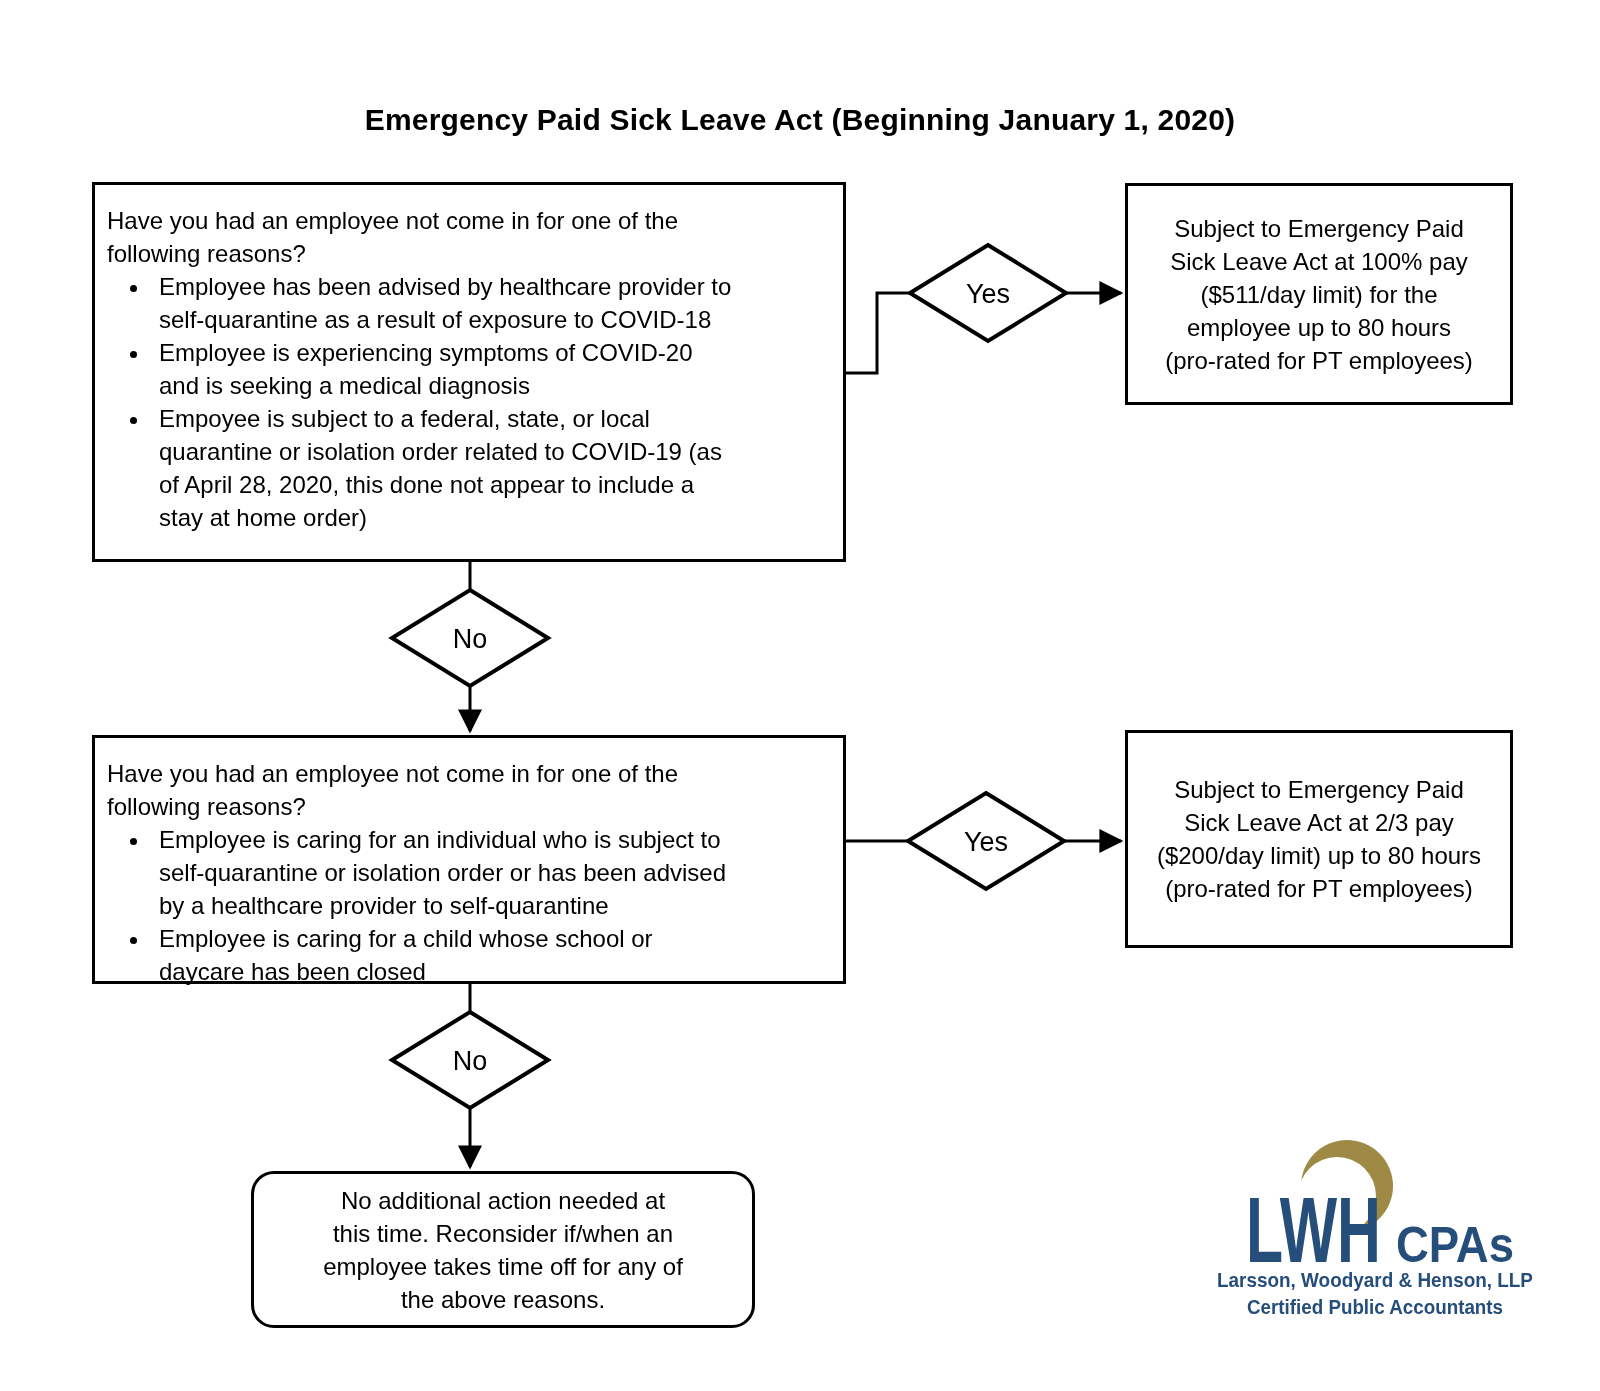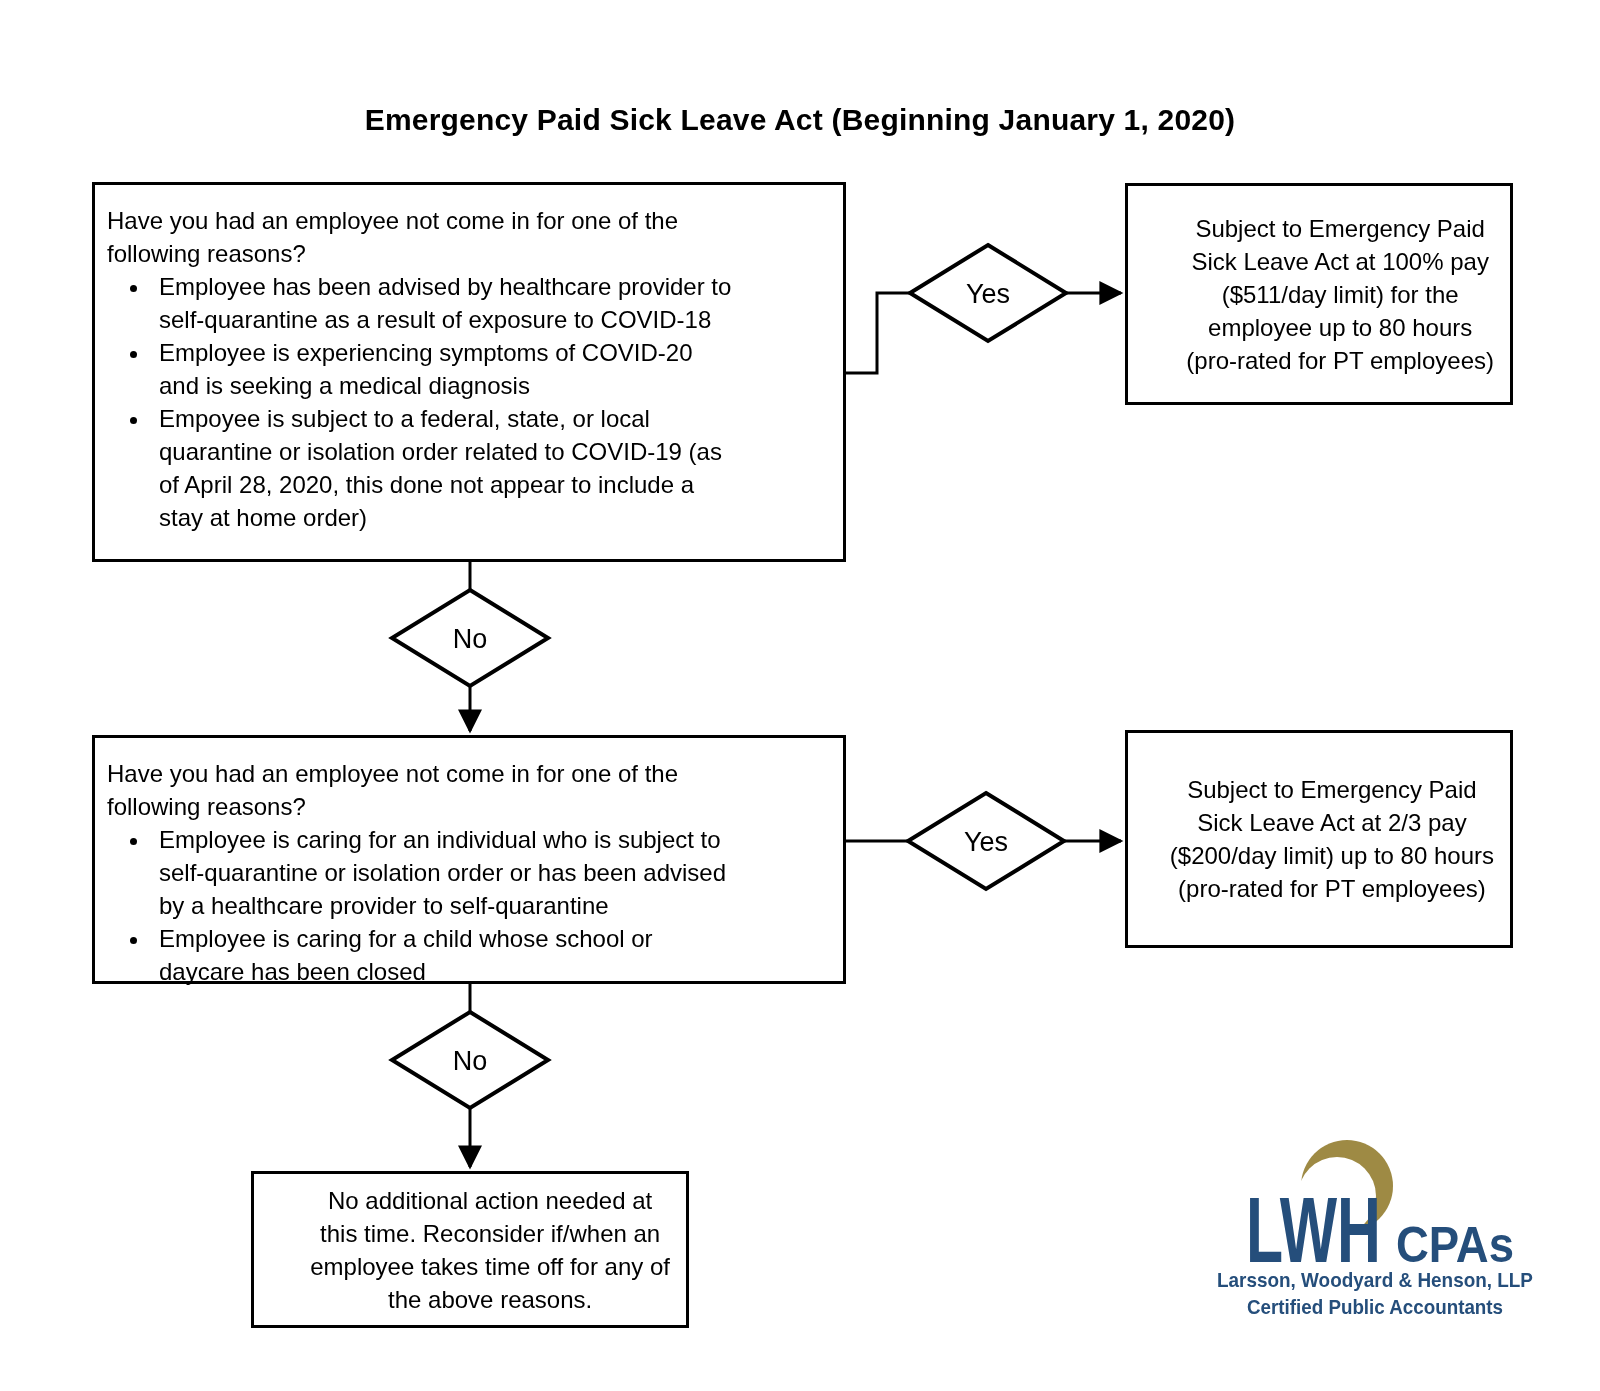--- a/index.html
+++ b/index.html
@@ -66,9 +66,9 @@
   .center-box {
     display: flex;
     align-items: center;
-    justify-content: flex-end;
+    justify-content: center;
     text-align: center;
-    padding: 0 16px;
+    padding: 0 8px;
   }
   .center-box p { margin: 0; white-space: pre-line; }
   .logo {

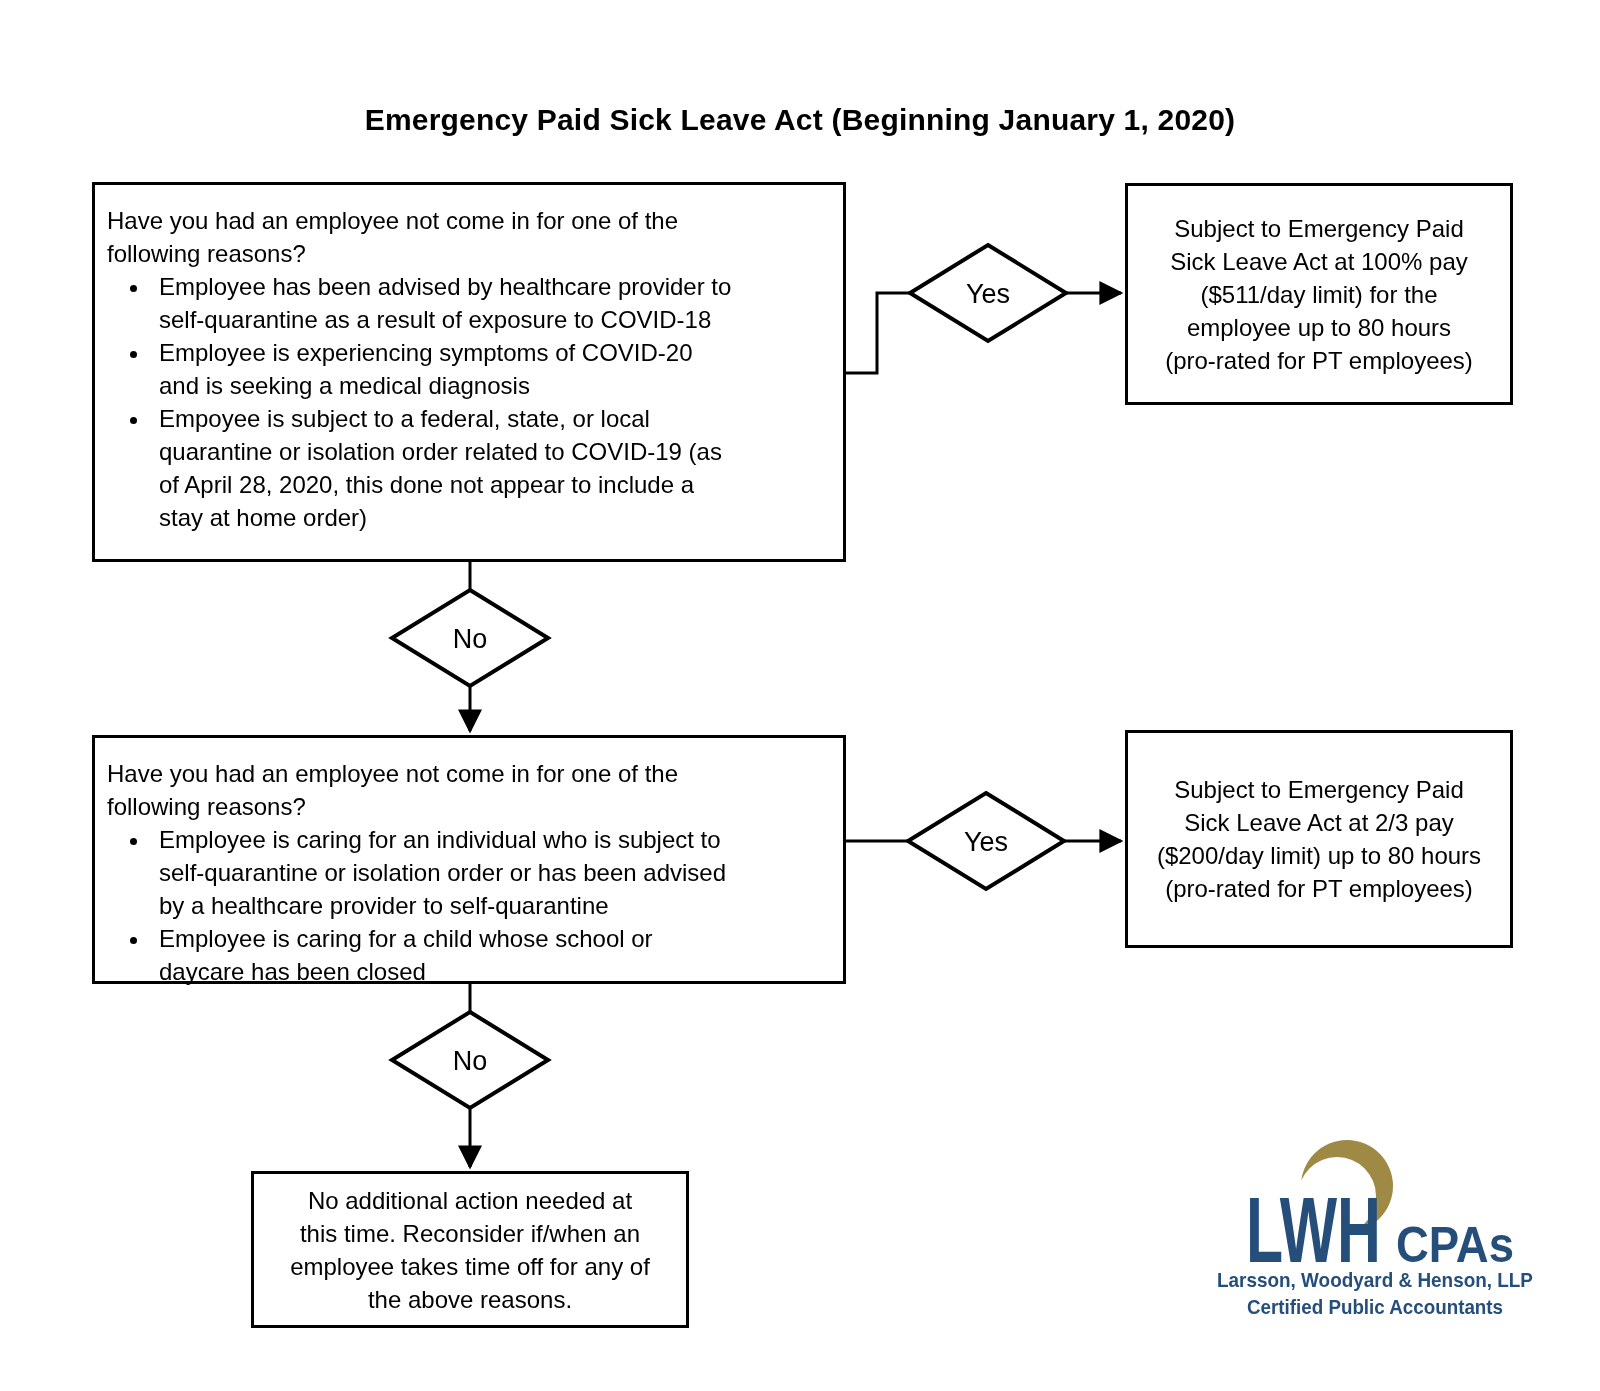--- a/index.html
+++ b/index.html
@@ -175,7 +175,7 @@
 (pro-rated for PT employees)</p>
   </div>
 
-  <div class="box center-box" style="left:251px; top:1171px; width:438px; height:157px;">
+  <div class="box center-box" style="left:251px; top:1171px; width:504px; height:157px;border-radius:23px;">
     <p>No additional action needed at
 this time. Reconsider if/when an
 employee takes time off for any of

